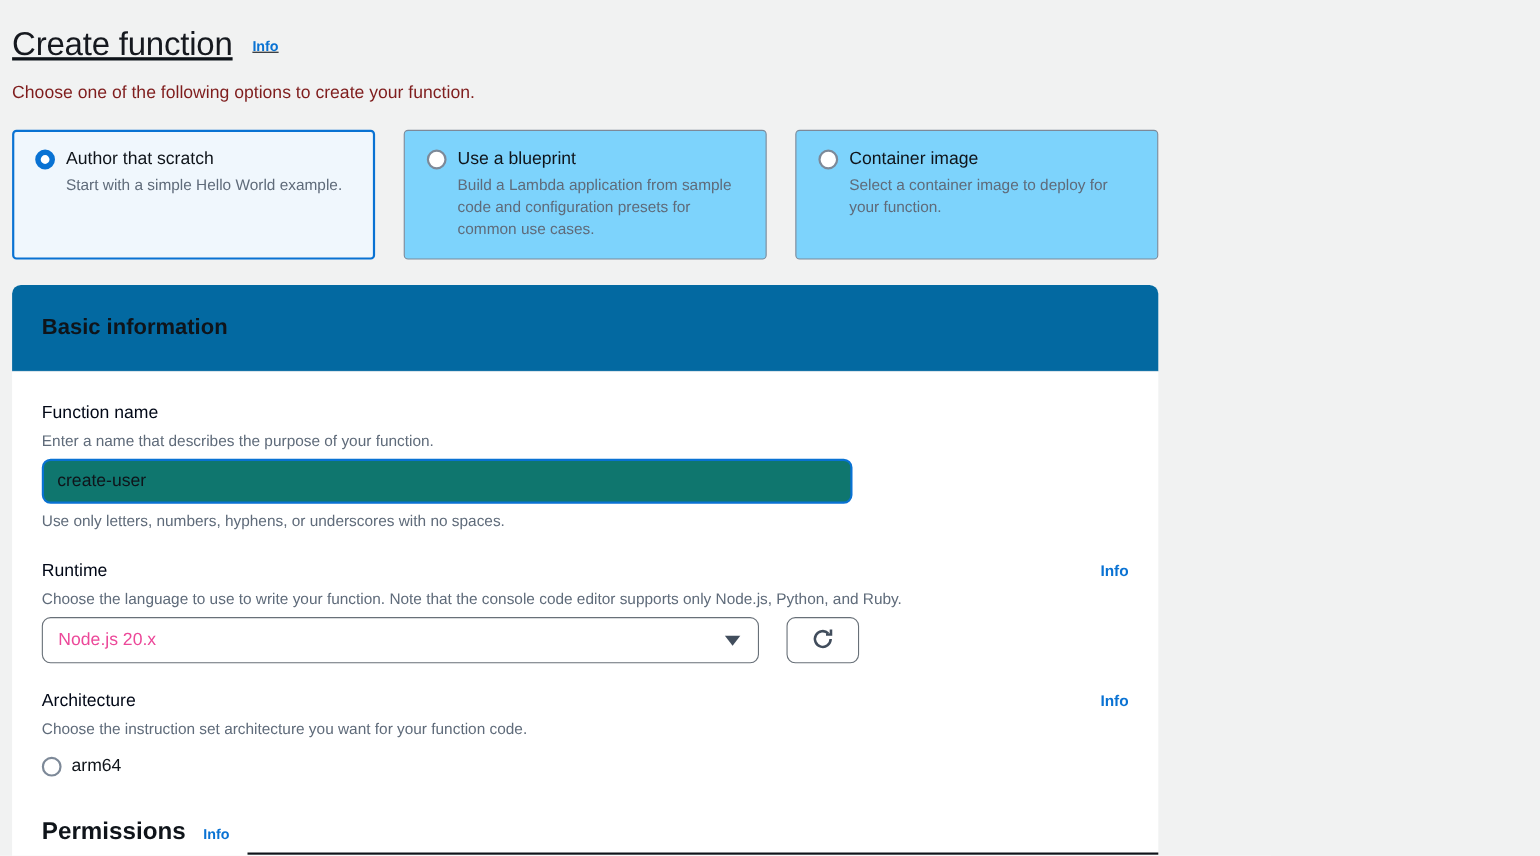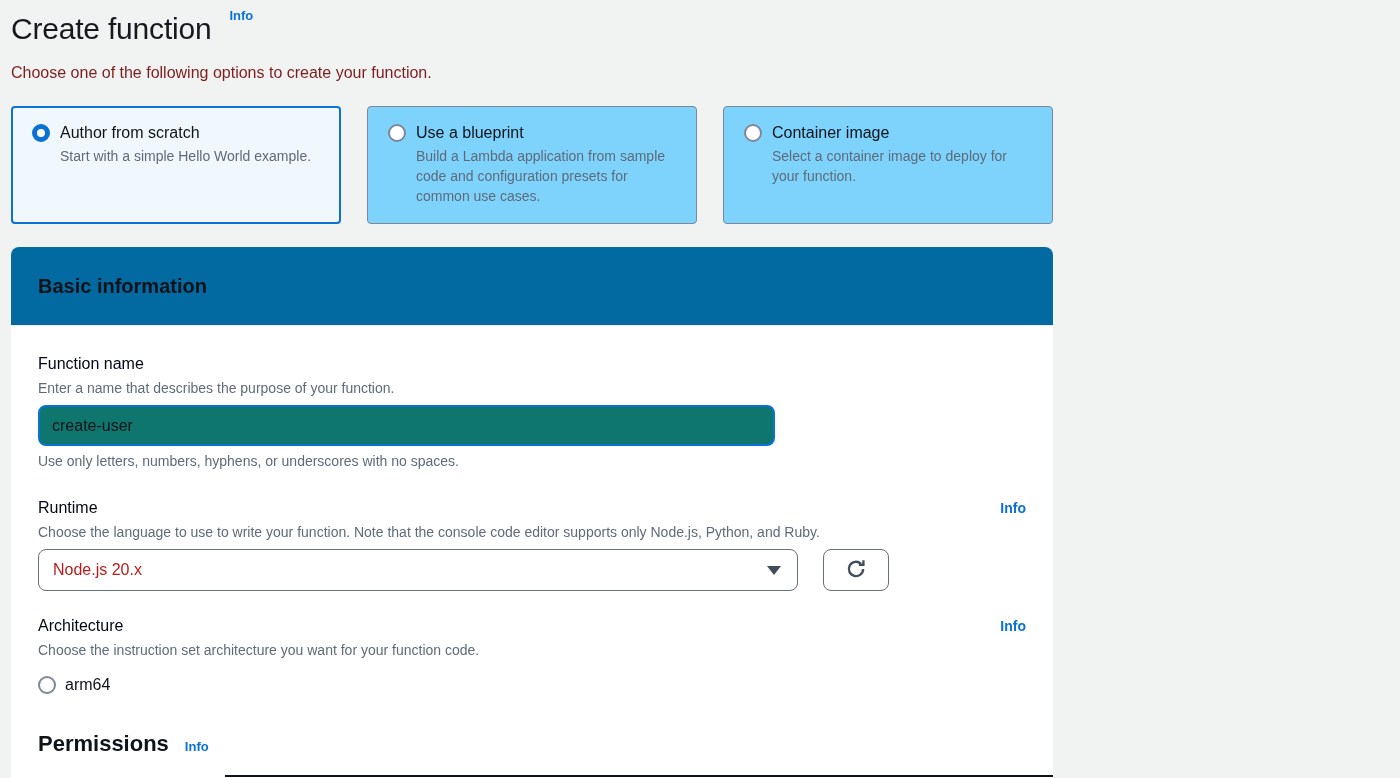--- a/index.html
+++ b/index.html
@@ -13,7 +13,7 @@
   .content { position: absolute; left: 11px; top: 0; width: 1042px; }
 
   
-  .title-row { display: flex; align-items: flex-start; gap: 18px; padding-top: 8px; }
+  .title-row { display: flex; align-items: center; gap: 18px; padding-top: 20px; text-decoration: underline; }
   .page-title { font-size: 30px; font-weight: 400; color: #16191f; line-height: 42px; letter-spacing: -0.2px; }
   .info-link { color: #0972d3; font-size: 13px; font-weight: 700; text-decoration: none; cursor: pointer; }
   .subtitle { margin-top: 13px; font-size: 16px; color: #7f1d1d; line-height: 19px; }

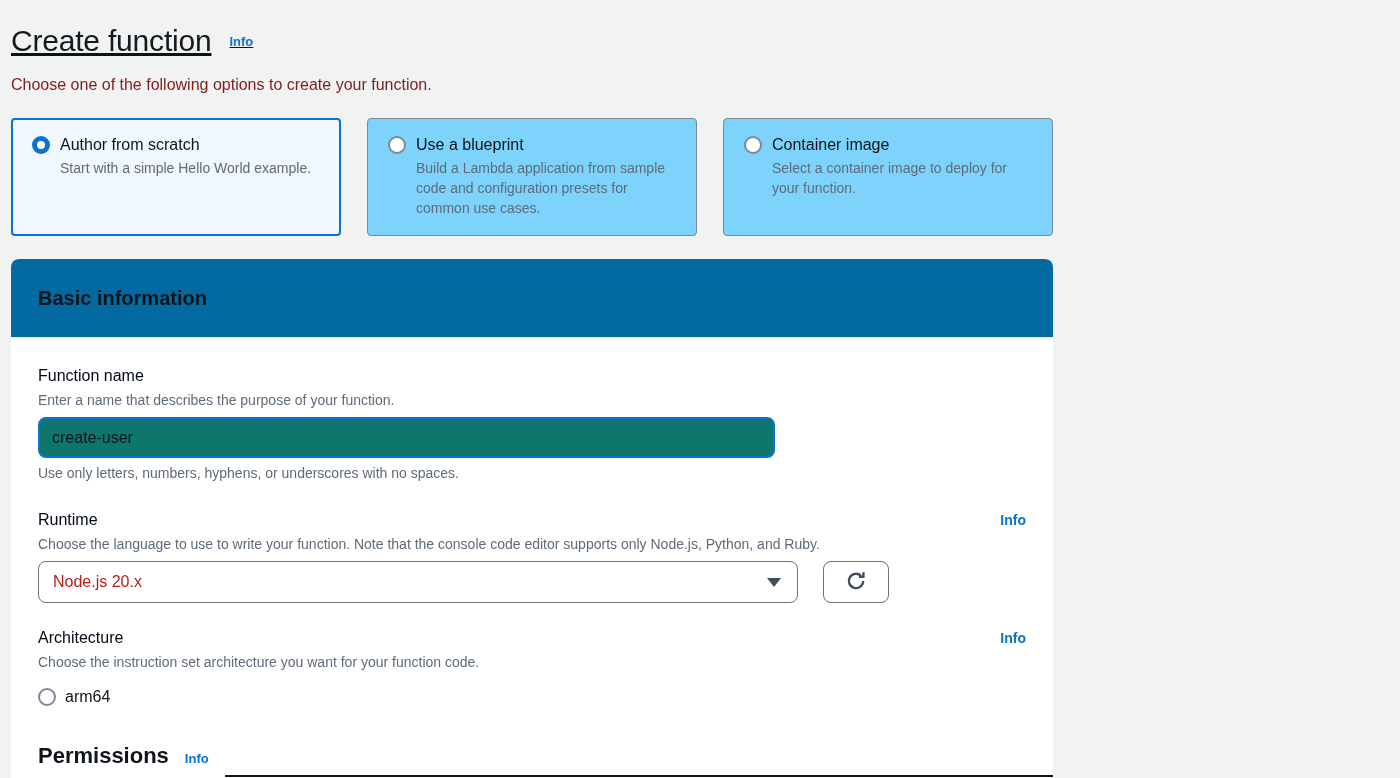--- a/index.html
+++ b/index.html
@@ -101,7 +101,7 @@
       <div class="tile selected">
         <span class="radio on"></span>
         <div>
-          <div class="tile-title">Author from scratch</div>
+          <div class="tile-title">Author that scratch</div>
           <div class="tile-desc">Start with a simple Hello World example.</div>
         </div>
       </div>

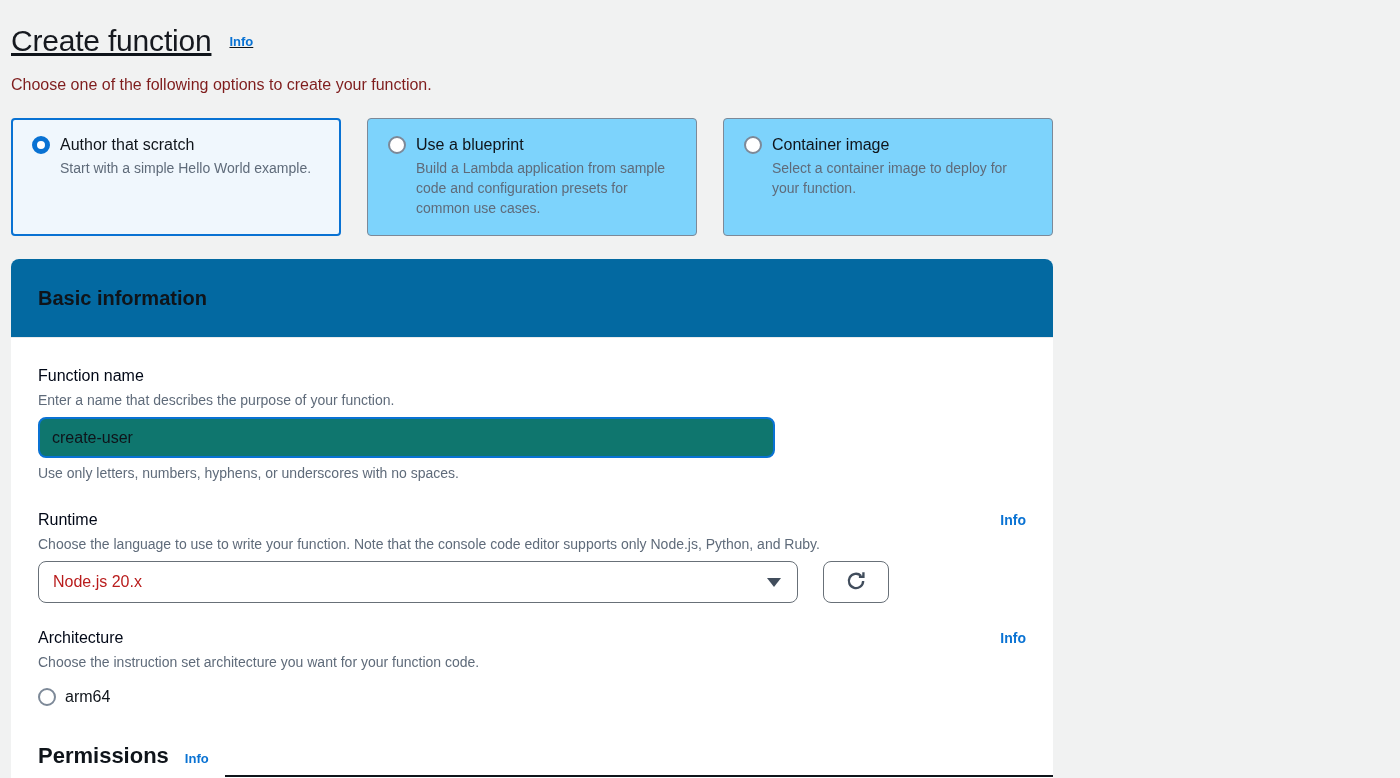--- a/index.html
+++ b/index.html
@@ -60,10 +60,10 @@
   .group-runtime { margin-top: 28px; }
   .controls-row { display: flex; gap: 25px; margin-top: 8px; }
   .select {
-    width: 760px; height: 42px; background: #fff;
+    width: 652px; height: 42px; background: #fff;
     border: 1px solid #687078; border-radius: 8px;
     display: flex; align-items: center; justify-content: space-between;
-    padding: 0 16px 0 14px; font-size: 16px; color: #b91c1c; cursor: pointer;
+    padding: 0 16px 0 14px; font-size: 16px; color: #ec4899; cursor: pointer;
   }
   .caret-down {
     width: 0; height: 0; border-left: 7px solid transparent;

